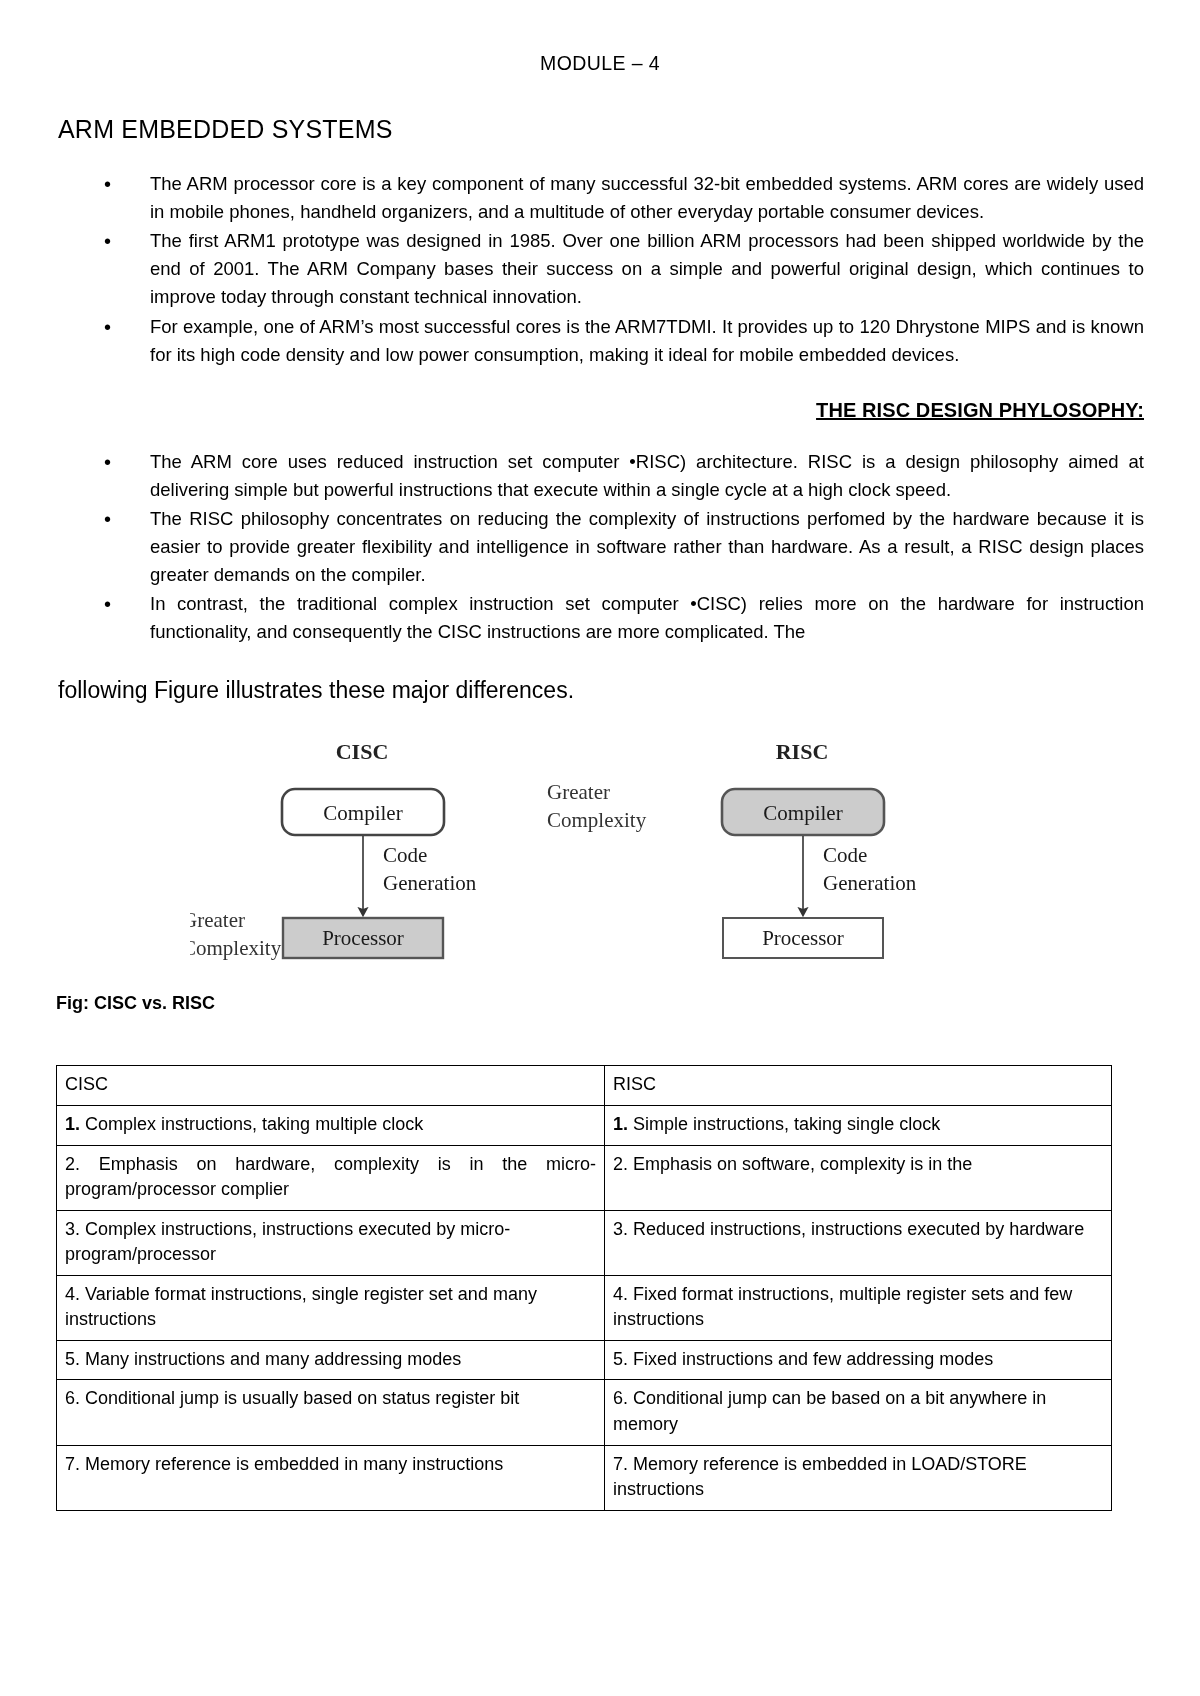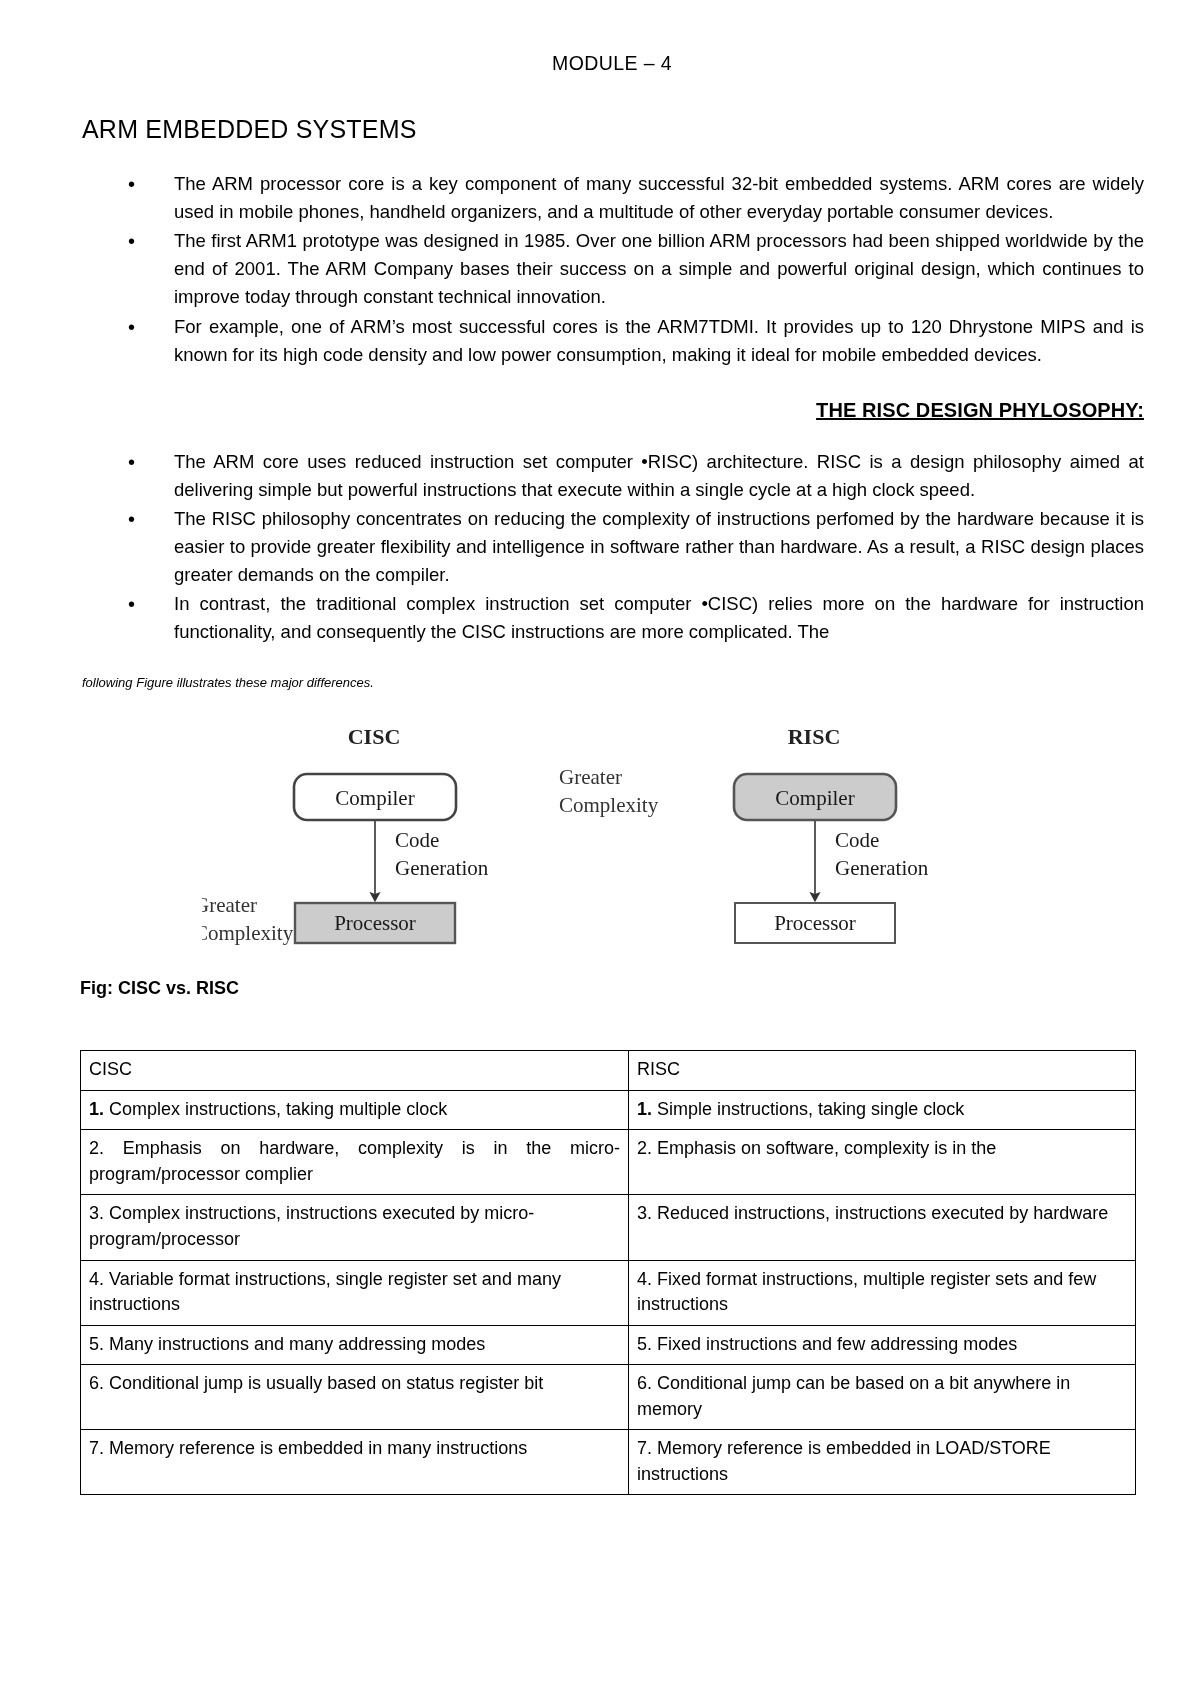--- a/index.html
+++ b/index.html
@@ -20,7 +20,7 @@
     width: 1200px;
     height: 1388px;
     box-sizing: border-box;
-    padding: 52px 56px 0 80px;
+    padding: 52px 56px 0 56px;
   }
   .module-title {
     text-align: center;

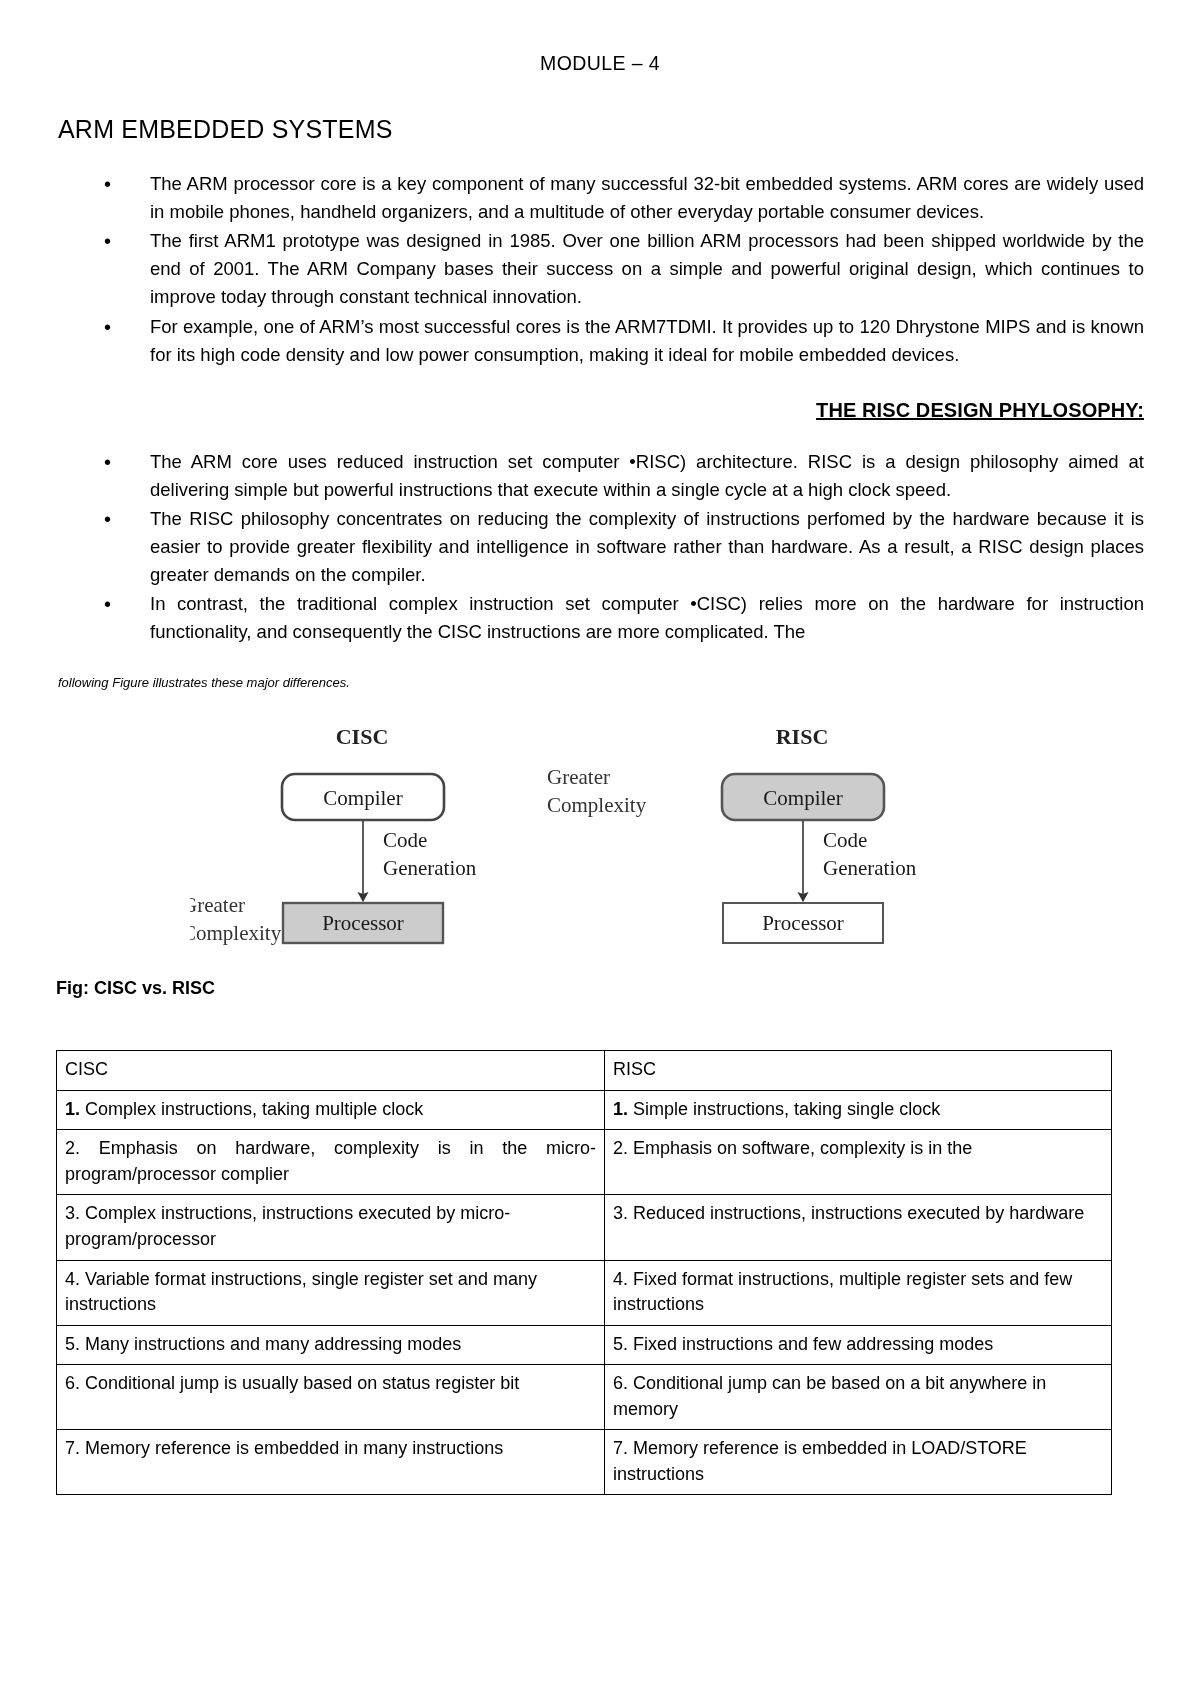--- a/index.html
+++ b/index.html
@@ -65,10 +65,9 @@
     line-height: 1.52;
   }
   .plain-para {
-    font-size: 13px;
+    font-size: 23px;
     line-height: 1.52;
     margin: 26px 0 0 2px;
-    font-style: italic;
   }
 
   

